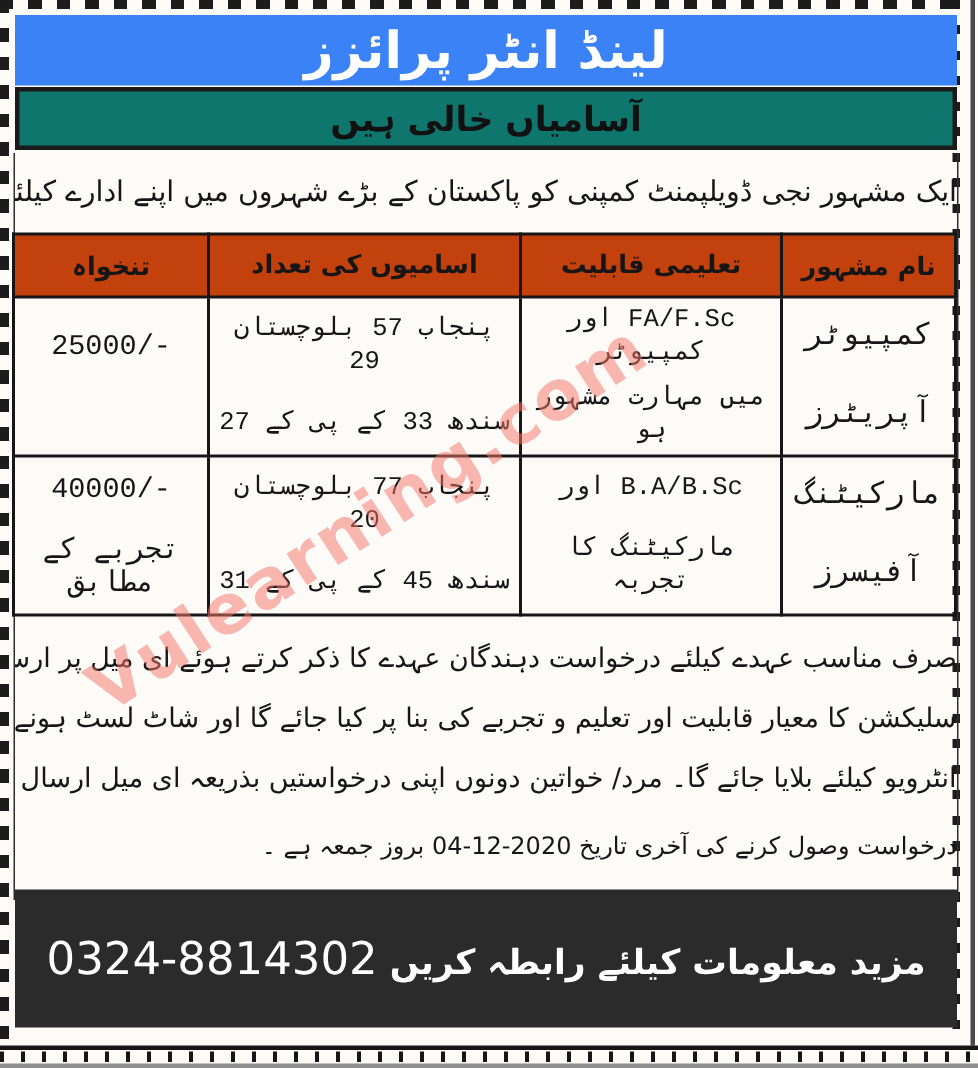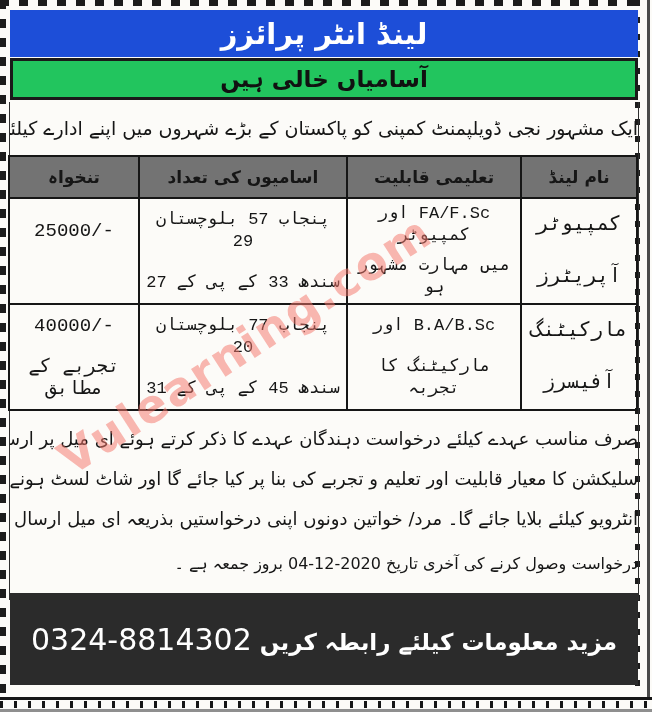--- a/index.html
+++ b/index.html
@@ -21,9 +21,9 @@
 
   .content { position:absolute; left:10px; top:10px; width:628px; }
 
-  .title-bar { height:47px; background:#1d4ed8; color:#ffffff;
+  .title-bar { height:47px; background:#3b82f6; color:#ffffff;
                display:flex; align-items:center; justify-content:center;
-               font-size:29px; font-weight:bold; letter-spacing:1px; }
+               font-size:34px; font-weight:bold; letter-spacing:1px; }
   .sub-bar { margin-top:1px; height:36px; background:#22c55e; border:3px solid #1a1a1a;
              display:flex; align-items:center; justify-content:center;
              font-size:23px; font-weight:bold; color:#111; }

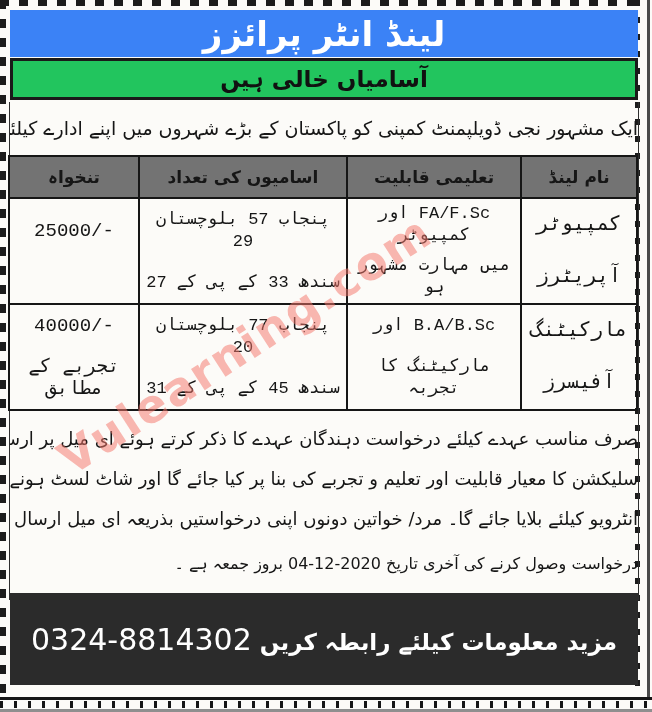--- a/index.html
+++ b/index.html
@@ -24,7 +24,7 @@
   .title-bar { height:47px; background:#3b82f6; color:#ffffff;
                display:flex; align-items:center; justify-content:center;
                font-size:34px; font-weight:bold; letter-spacing:1px; }
-  .sub-bar { margin-top:1px; height:36px; background:#22c55e; border:3px solid #1a1a1a;
+  .sub-bar { margin-top:1px; height:36px; background:#0f766e; border:3px solid #1a1a1a;
              display:flex; align-items:center; justify-content:center;
              font-size:23px; font-weight:bold; color:#111; }
 

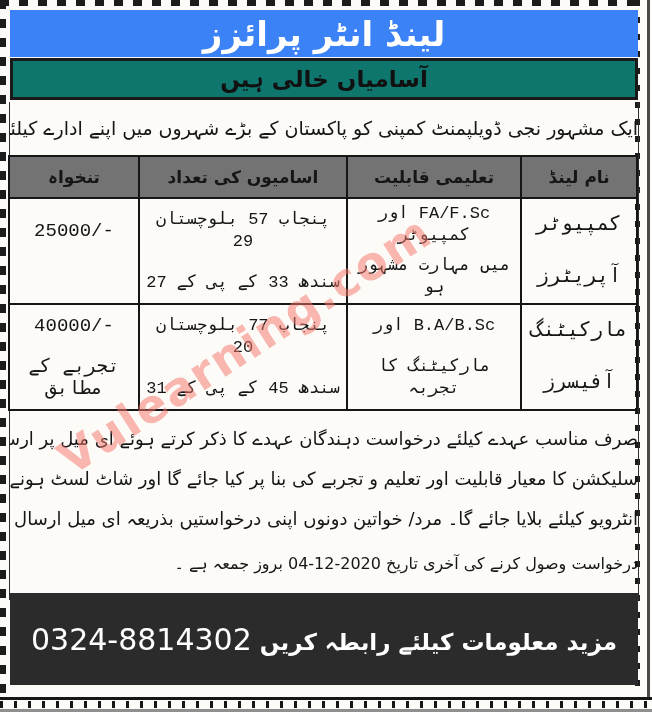--- a/index.html
+++ b/index.html
@@ -37,7 +37,7 @@
 
   table.jobs { margin-top:4px; width:628px; border-collapse:collapse; table-layout:fixed; }
   table.jobs th, table.jobs td { border:2px solid #161616; padding:0 2px; }
-  table.jobs th { height:40px; font-size:17px; font-weight:bold; background:#737373; }
+  table.jobs th { height:40px; font-size:17px; font-weight:bold; background:#c2410c; }
   table.jobs td { height:86px; vertical-align:middle; }
   .cell { display:flex; flex-direction:column; justify-content:space-around;
           align-items:center; height:104px; font-size:17px; text-align:center;font-family:Liberation Mono, monospace; }

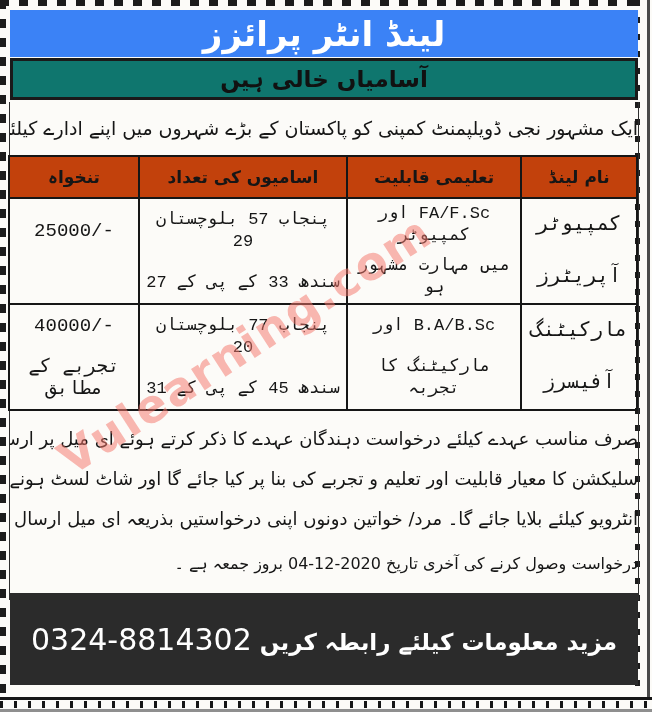--- a/index.html
+++ b/index.html
@@ -106,7 +106,7 @@
       </colgroup>
       <tbody>
           <tr>
-        <th>نام لینڈ</th>
+        <th>نام مشہور</th>
         <th>تعلیمی قابلیت</th>
         <th>اسامیوں کی تعداد</th>
         <th>تنخواہ</th>

